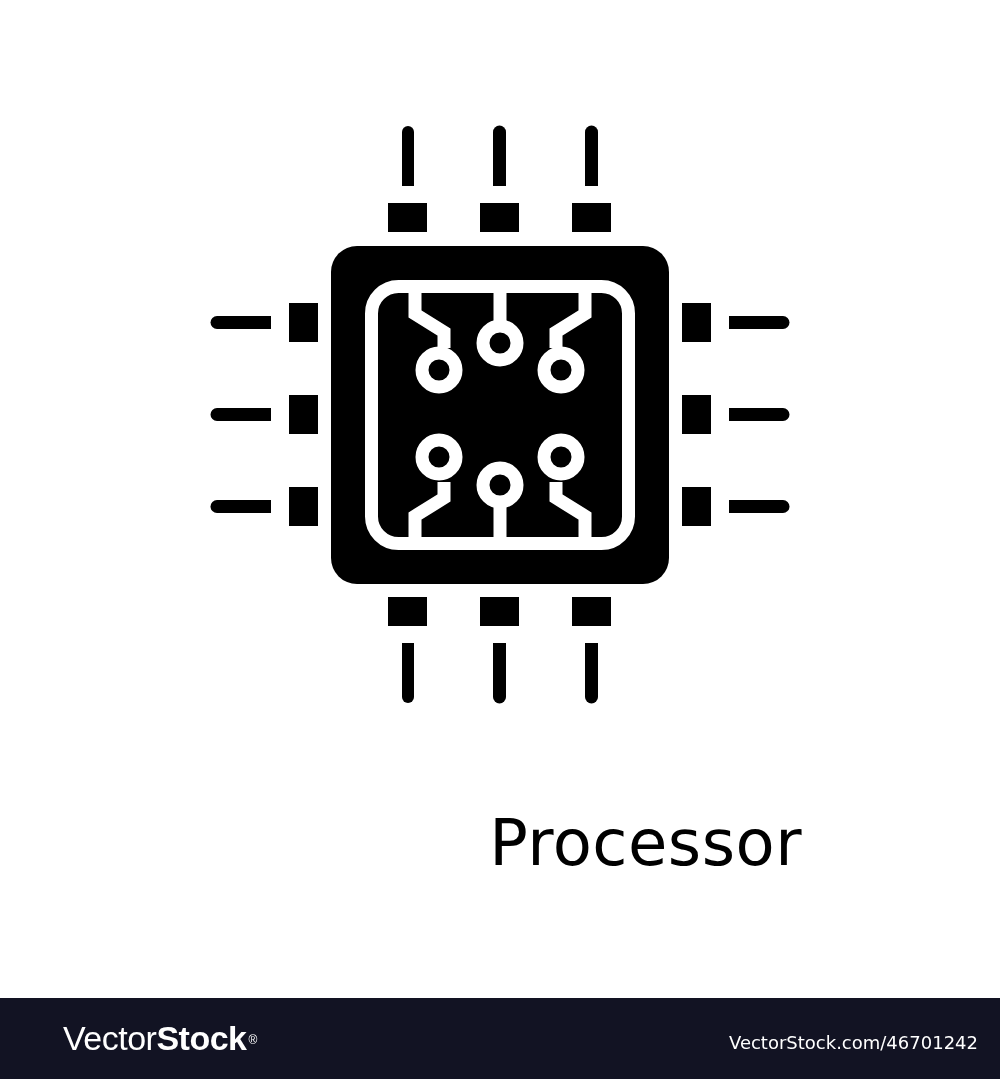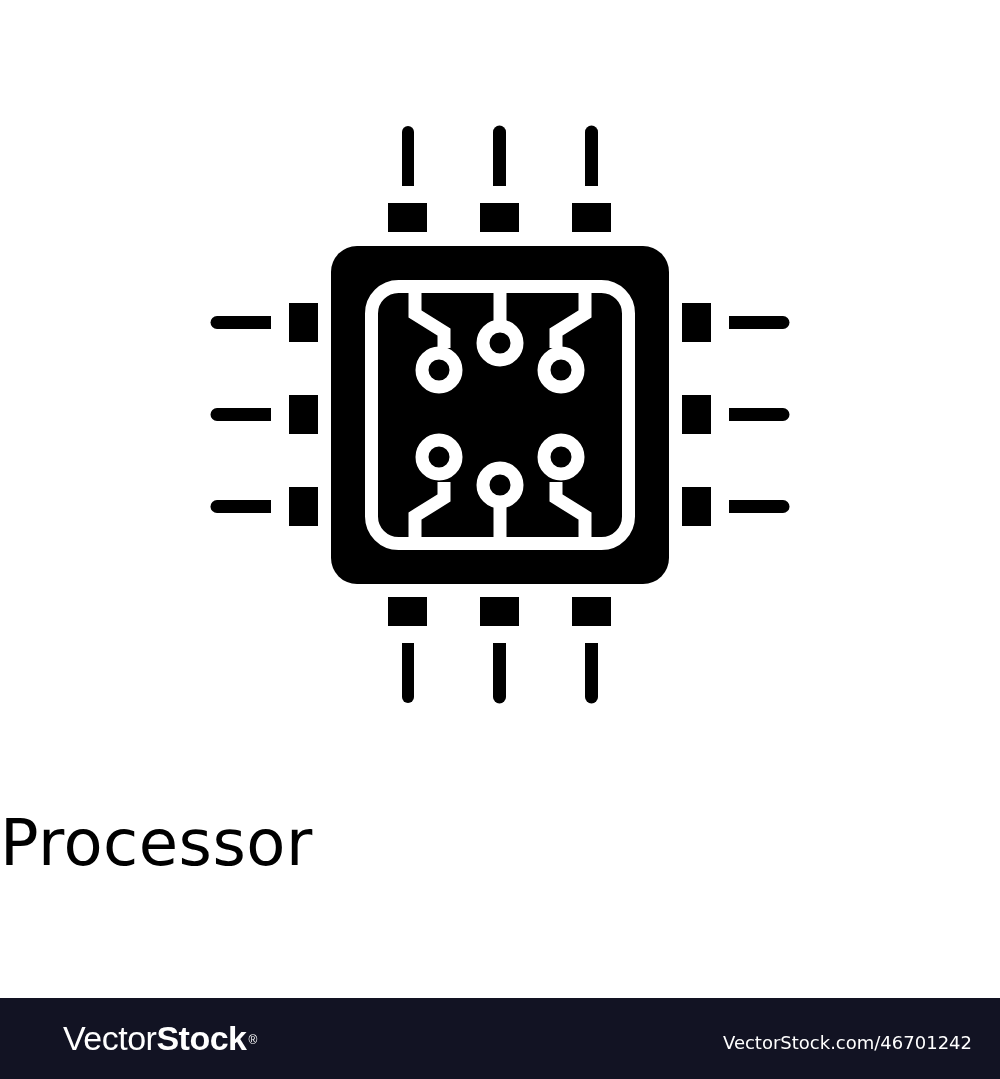--- a/index.html
+++ b/index.html
@@ -12,7 +12,7 @@
   .icon-svg { position: absolute; left: 0; top: 0; }
   .caption {
     position: absolute; left: 0; width: 802px; top: 806px;
-    text-align: left; font-size: 64px; color: #000000;
+    text-align: right; font-size: 64px; color: #000000;
     font-family: "DejaVu Sans", sans-serif; letter-spacing: 0.5px;
   }
   .footer {

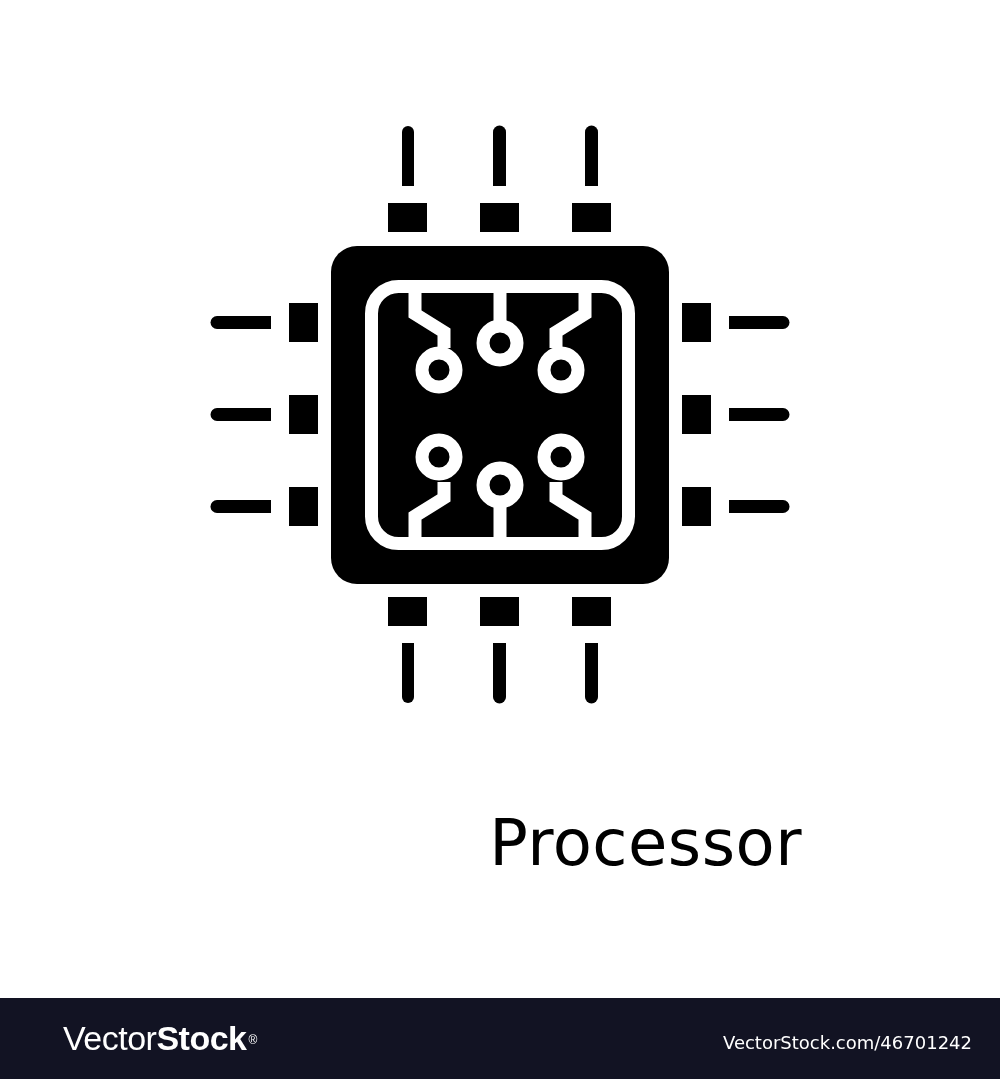--- a/index.html
+++ b/index.html
@@ -27,7 +27,7 @@
   .brand .bold { font-weight: 700; }
   .brand sup { font-size: 12px; vertical-align: top; position: relative; top: 2px; margin-left: 2px; }
   .url {
-    position: absolute; right: 28px; top: 34px; font-size: 18px; line-height: 22px;
+    position: absolute; right: 22px; top: 34px; font-size: 18px; line-height: 22px;
     font-family: "DejaVu Sans", sans-serif;
   }
 </style>

